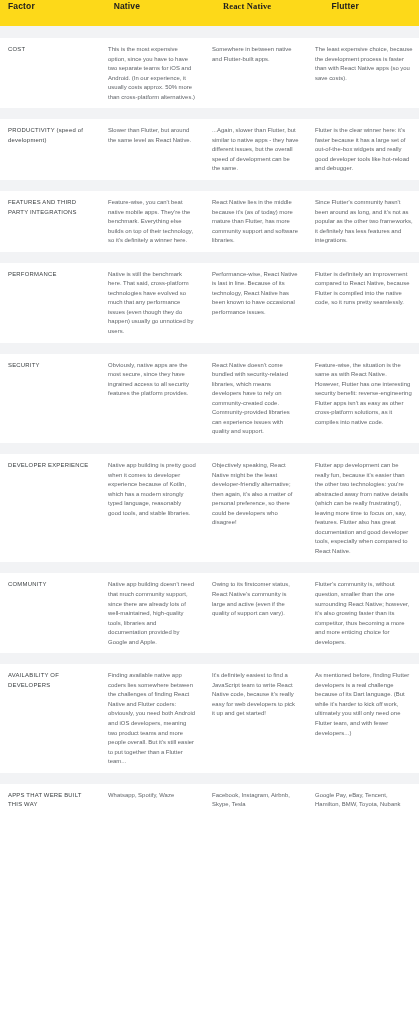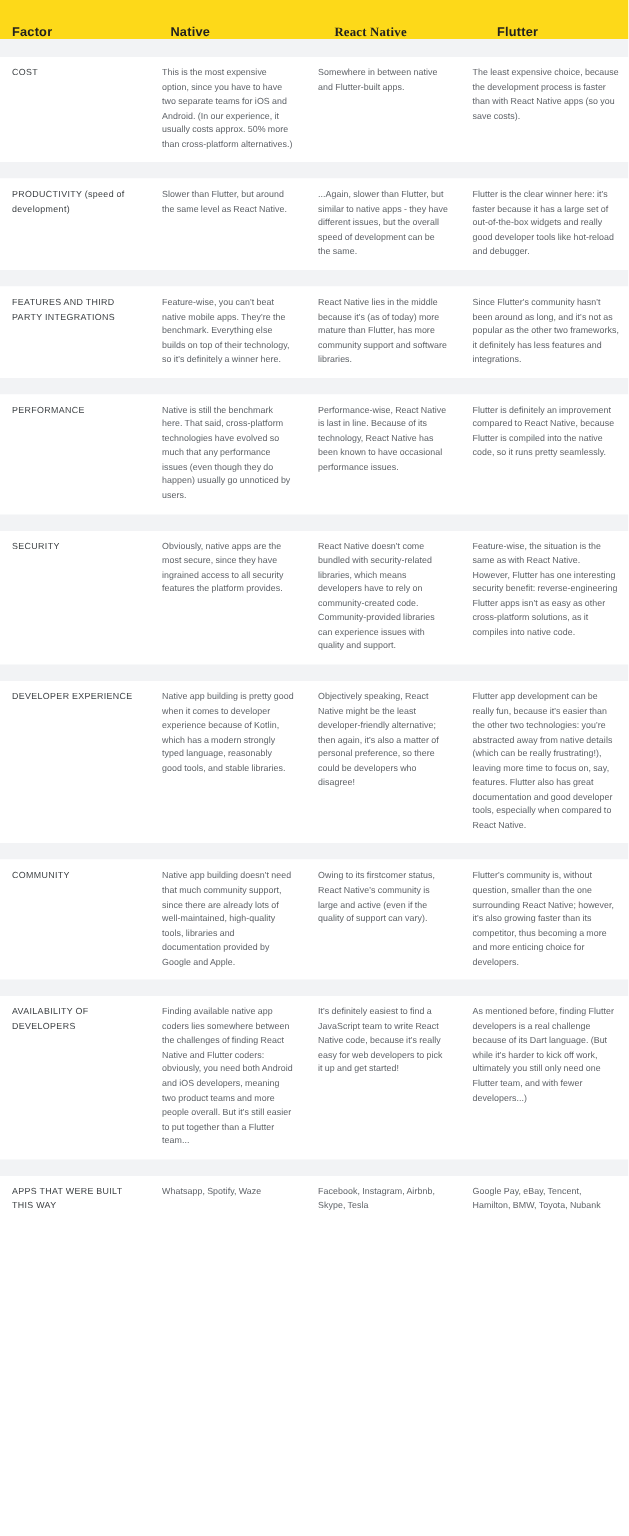--- a/index.html
+++ b/index.html
@@ -28,7 +28,7 @@
     display: flex;
     background: #fdd919;
     height: 26px;
-    align-items: flex-end;
+    align-items: flex-start;
     gap: 20px;
   }
   .header-cell {

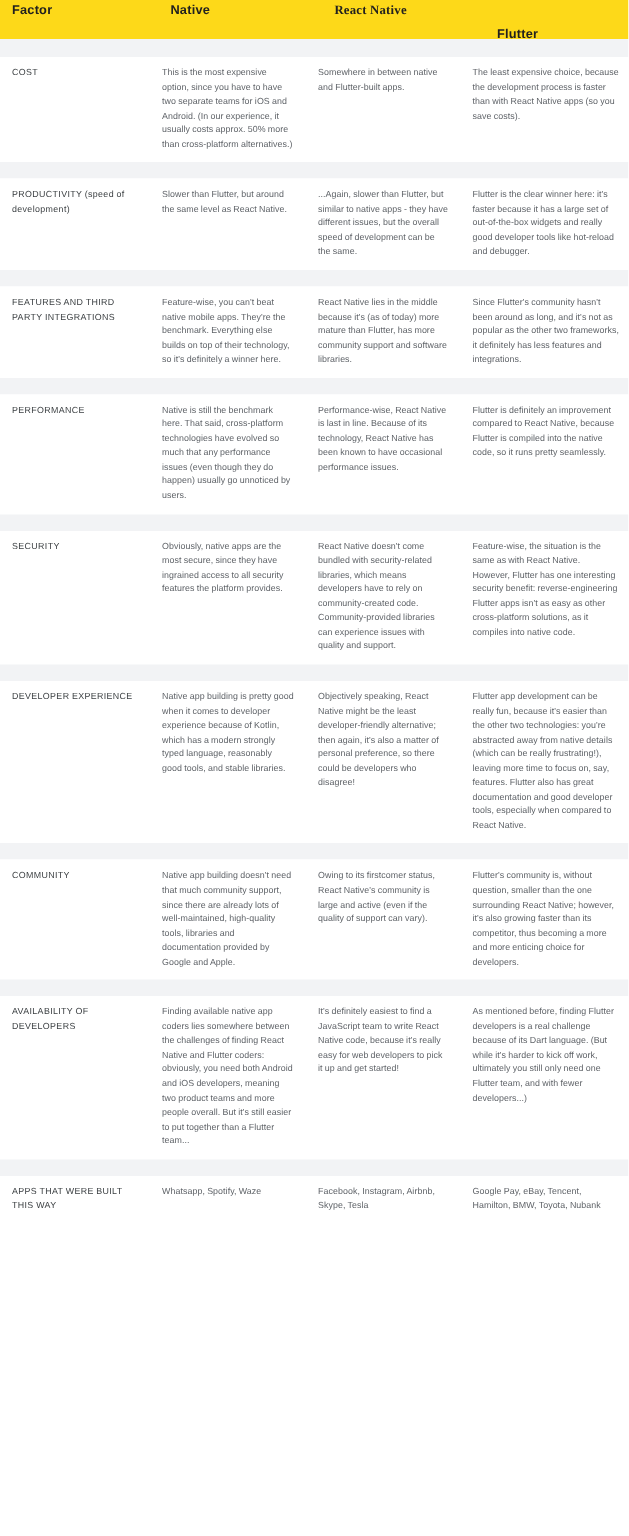--- a/index.html
+++ b/index.html
@@ -80,7 +80,7 @@
   .header-row .col-0 { padding-left: 8px; }
   .header-row .col-1 { padding-left: 8px; }
   .header-row .col-2 { padding-left: 8px; font-family: Liberation Serif, serif; }
-  .header-row .col-3 { padding-left: 8px; margin-top: 16px; }
+  .header-row .col-3 { padding-left: 8px; }
 
   .bottom-fill {
     background: #ffffff;

